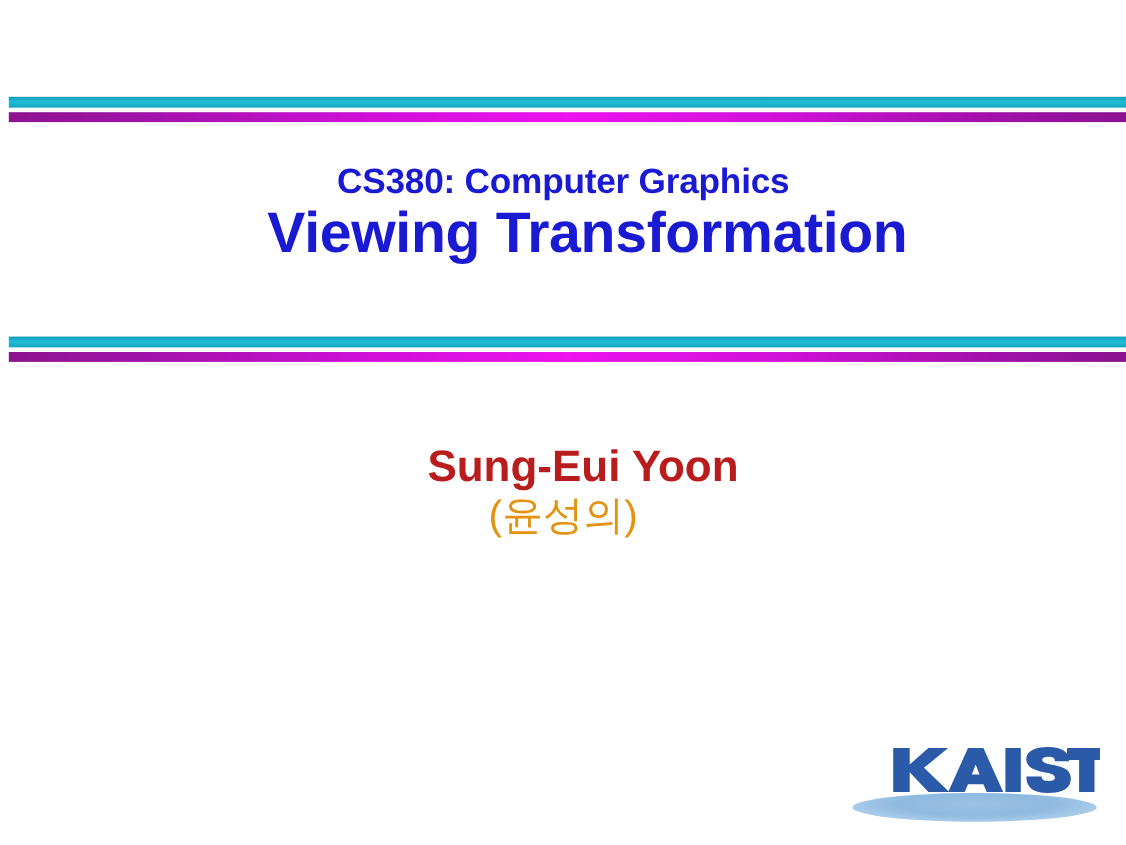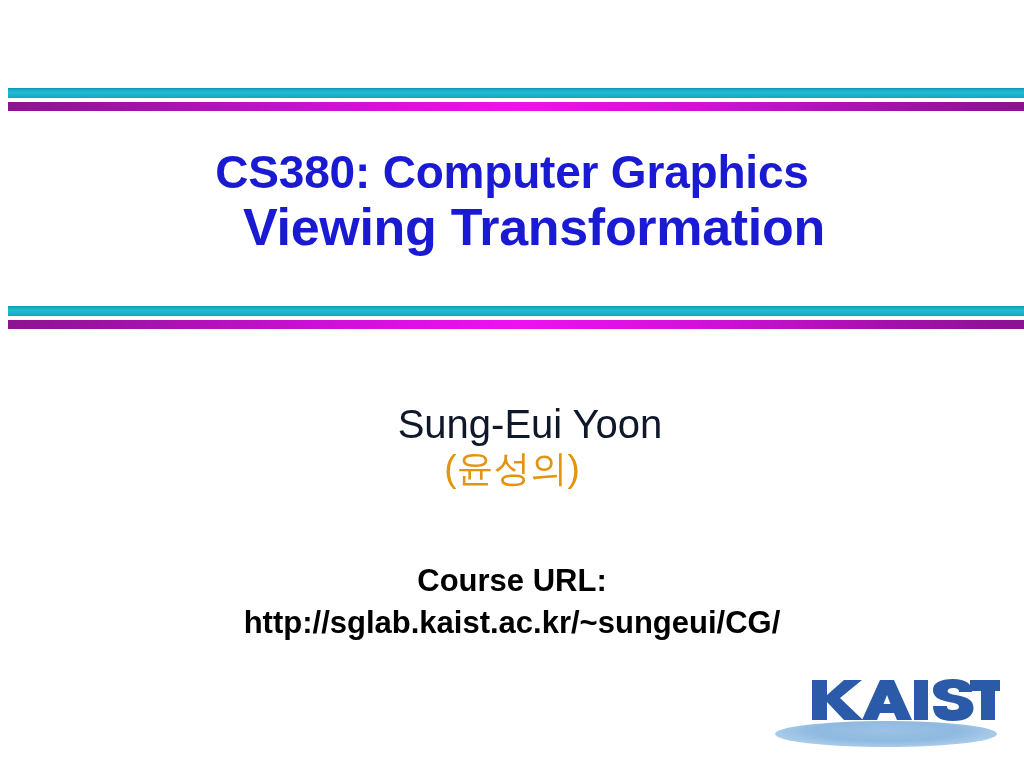--- a/index.html
+++ b/index.html
@@ -65,7 +65,7 @@
     text-align: center;
   }
   .title-line1 {
-    font-size: 46px;
+    font-size: 32px;
     font-weight: bold;
     color: #1a1ad2;
     line-height: 1.06;

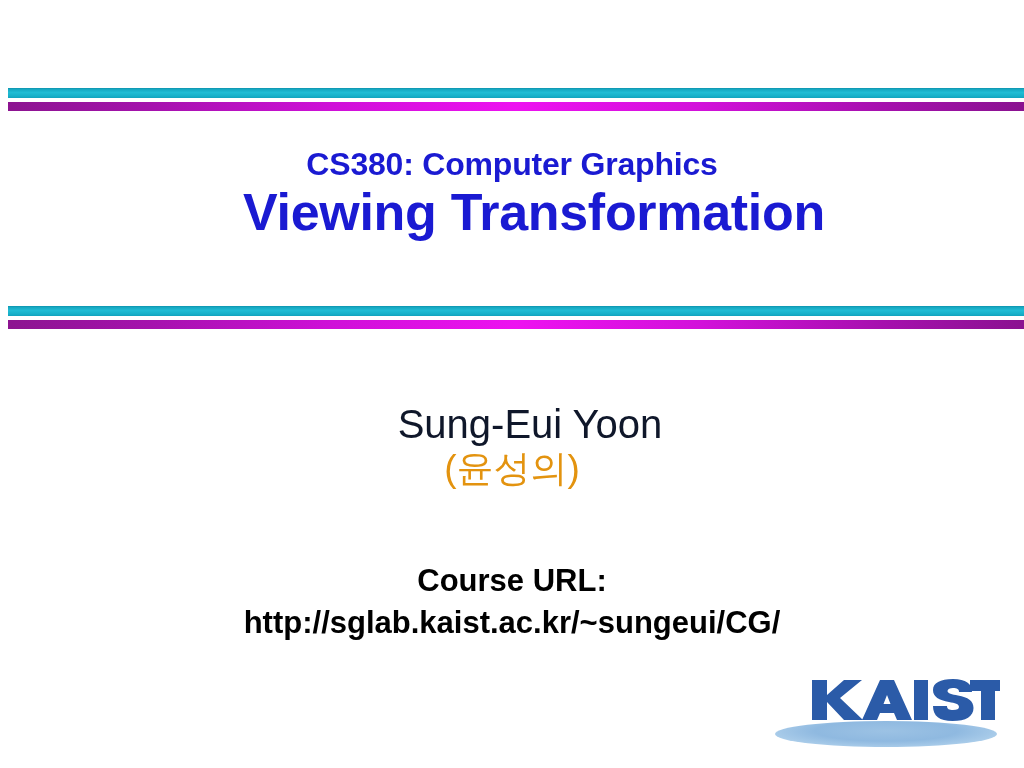--- a/index.html
+++ b/index.html
@@ -93,8 +93,8 @@
   }
   .author-name {
     font-size: 40px;
-    font-weight: normal;
-    color: #0f172a;
+    font-weight: bold;
+    color: #b91c1c;
     line-height: 1.12;
     white-space: nowrap;
     padding-left: 36px;

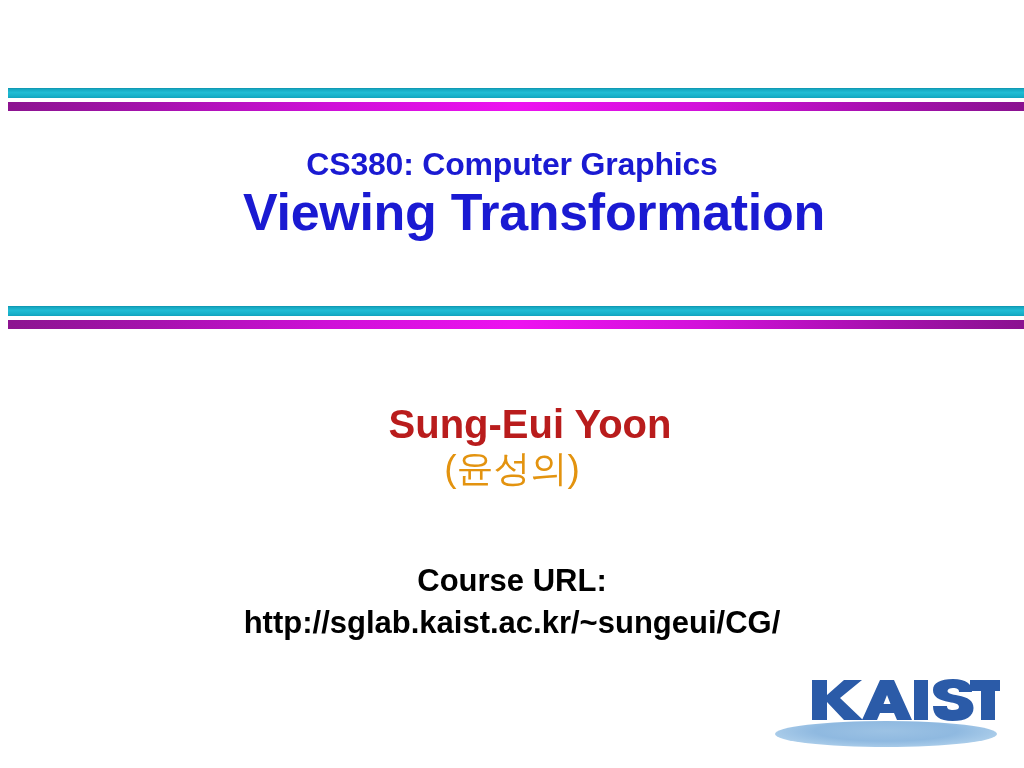--- a/index.html
+++ b/index.html
@@ -187,10 +187,6 @@
     <div class="author-name-kr">(윤성의)</div>
   </div>
 
-  <div class="url-block">
-    <div class="url-label">Course URL:</div>
-    <div class="url-value">http://sglab.kaist.ac.kr/~sungeui/CG/</div>
-  </div>
 
   <div class="kaist-logo">
     <div class="kaist-ellipse"></div>

